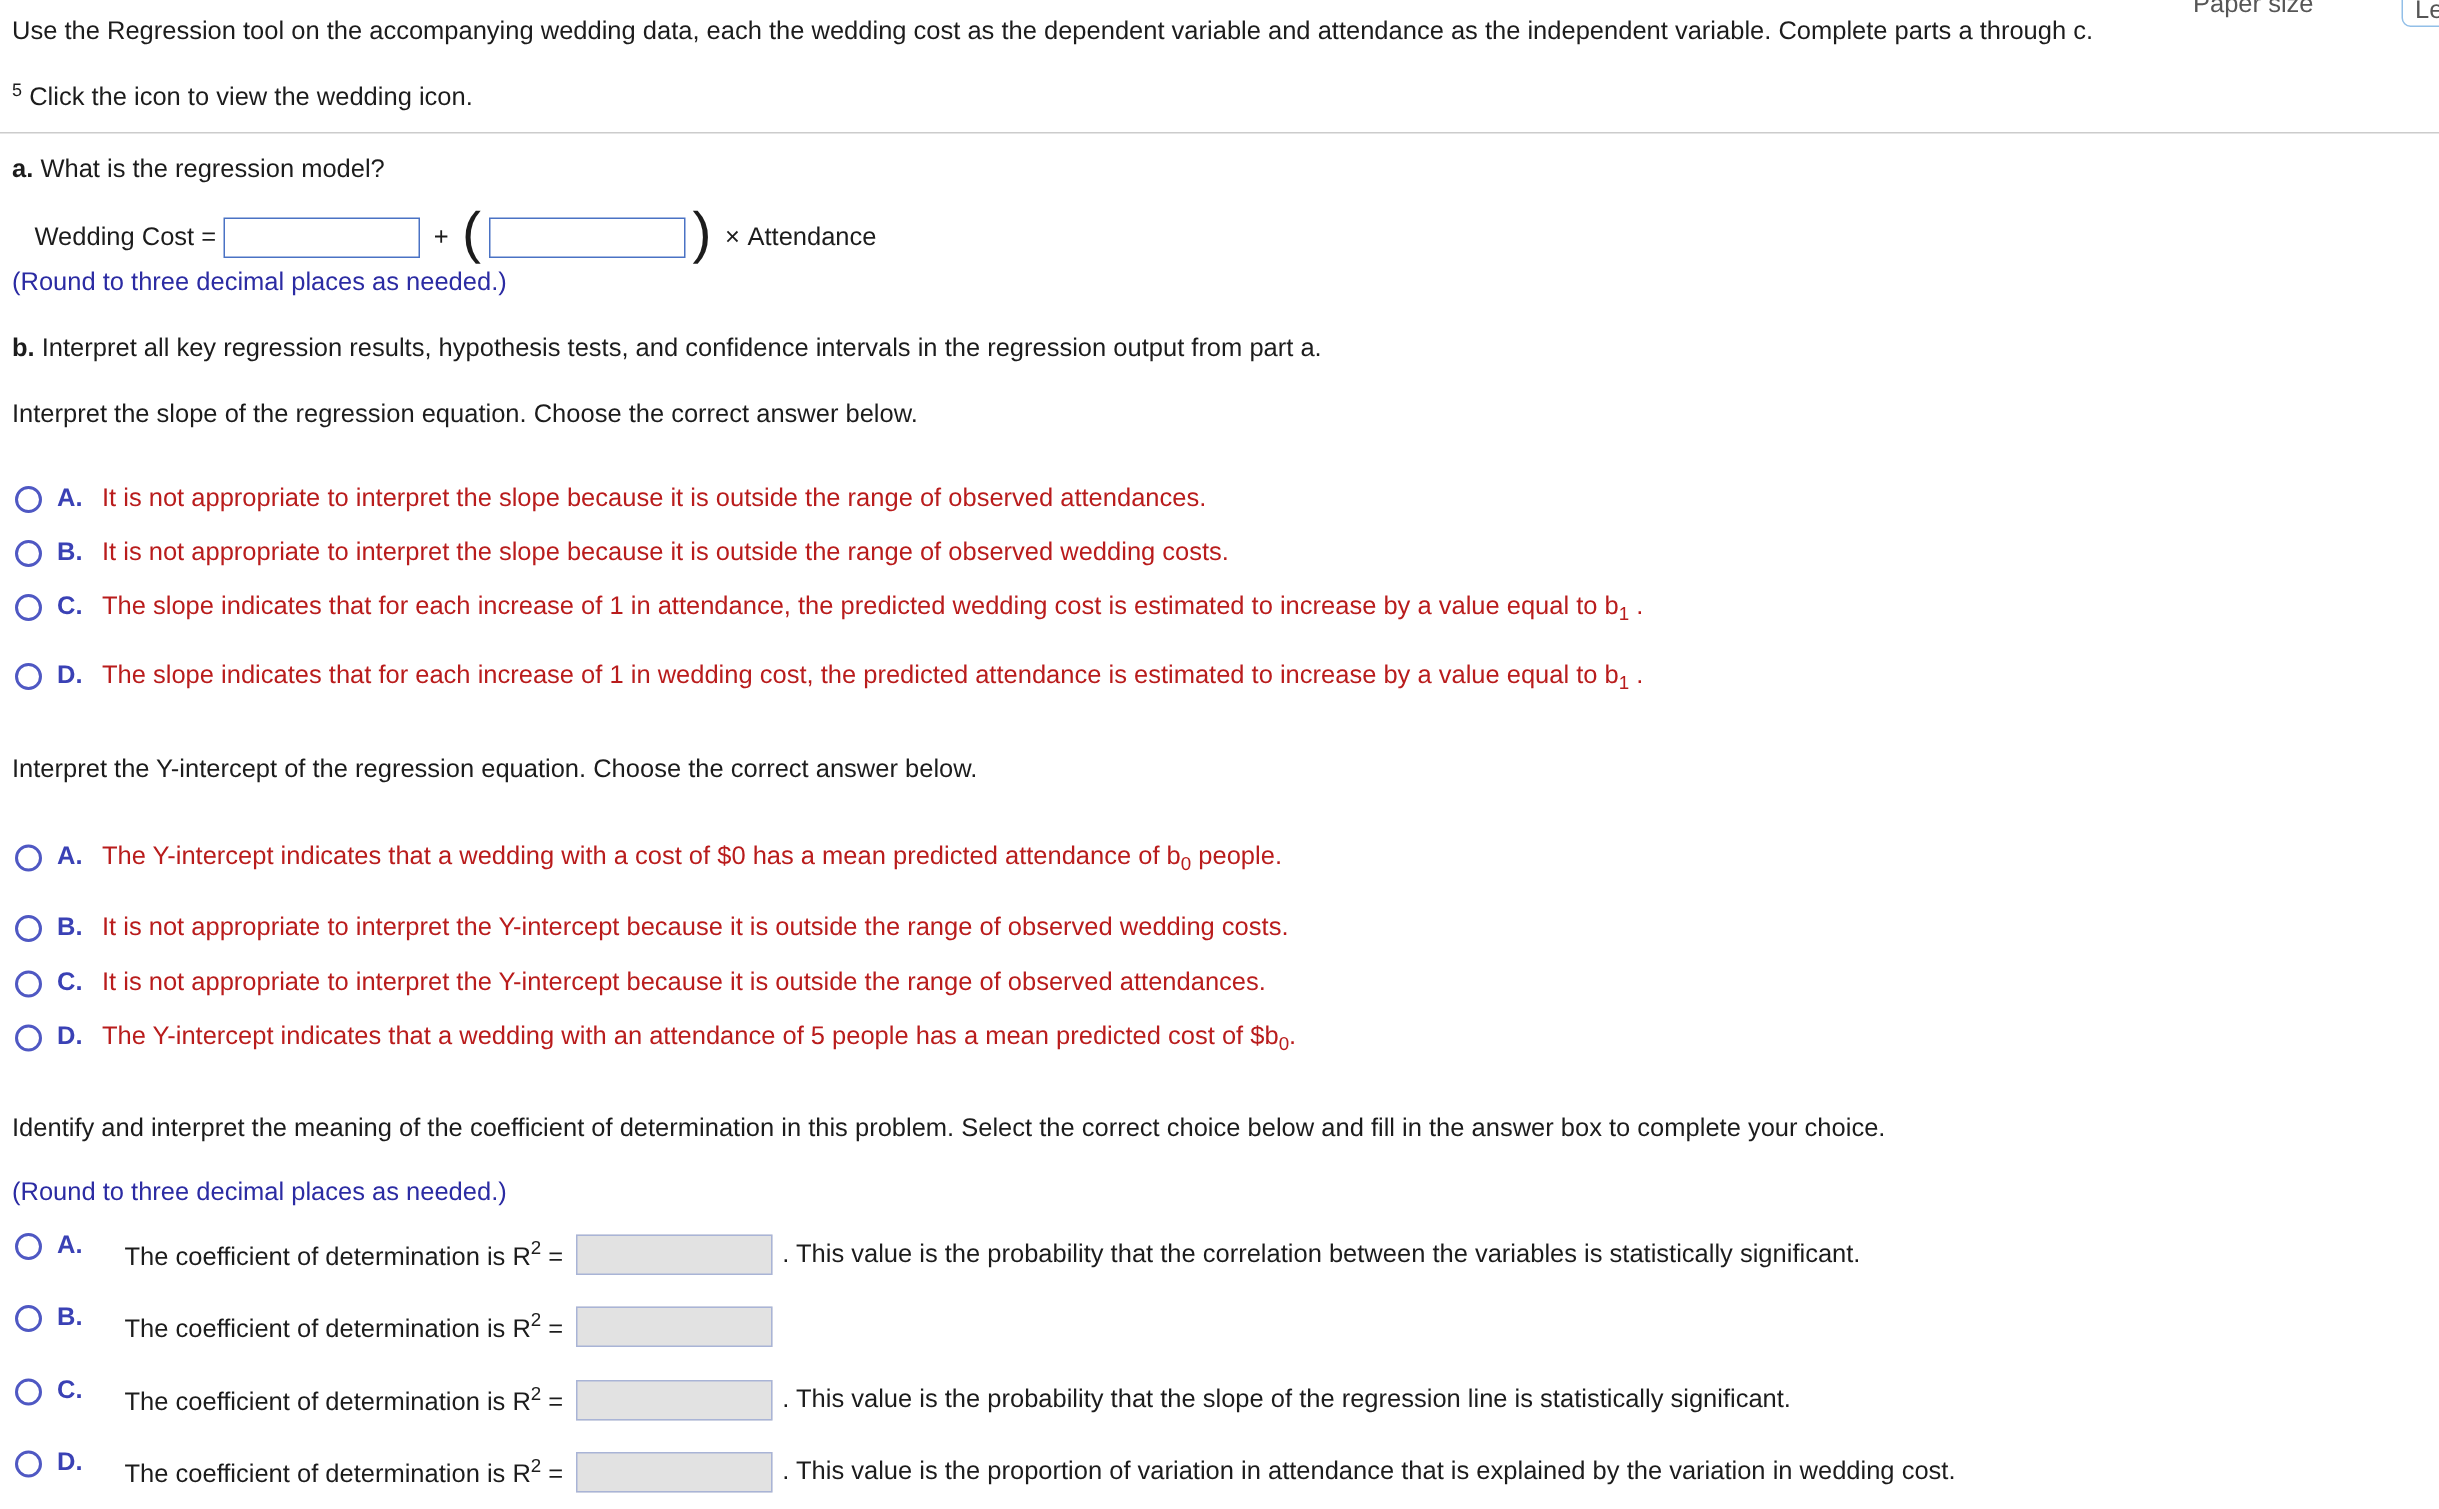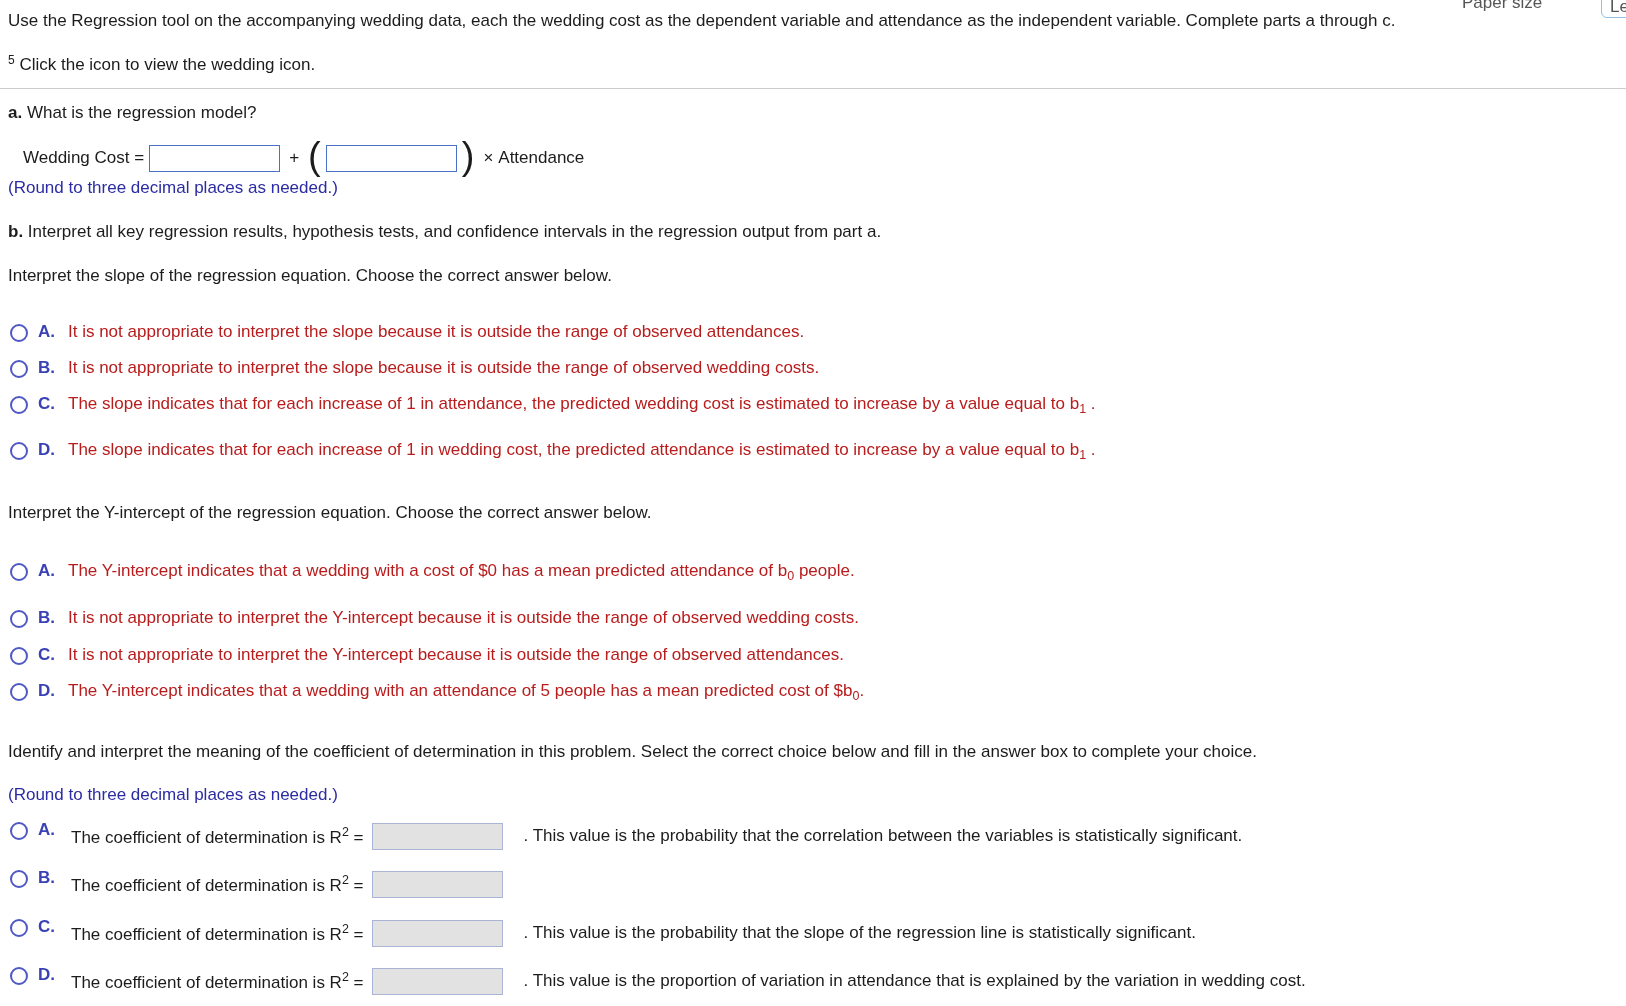--- a/index.html
+++ b/index.html
@@ -45,7 +45,7 @@
   .r2-row .radio, .r2-row .letter { align-self:flex-start; }
   .r2-row .radio { margin-top:0; }
   .r2-row .letter { margin-top:-2px; }
-  .r2-stem { margin-left:3px; }
+  .r2-stem { margin-left:15px; }
   .r2-tail { margin-left:21px; }
   .r2-row .answer-input { margin-left:8px; }
 

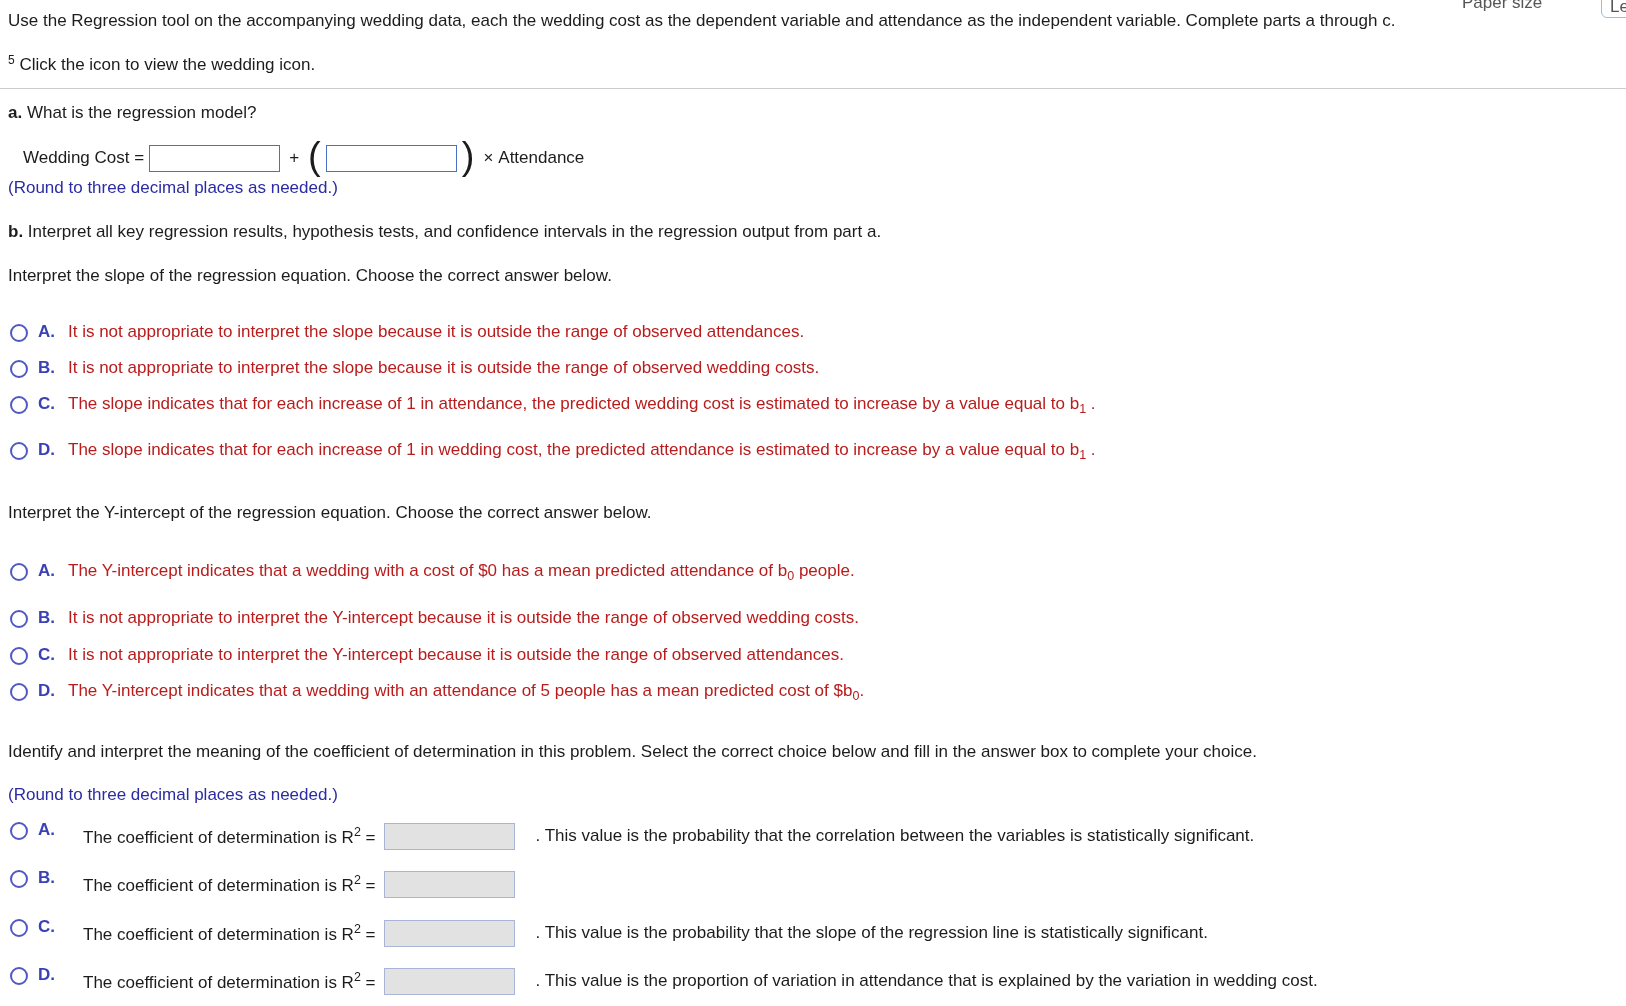--- a/index.html
+++ b/index.html
@@ -46,7 +46,7 @@
   .r2-row .radio { margin-top:0; }
   .r2-row .letter { margin-top:-2px; }
   .r2-stem { margin-left:15px; }
-  .r2-tail { margin-left:21px; }
+  .r2-tail { margin-left:7px; }
   .r2-row .answer-input { margin-left:8px; }
 
   

